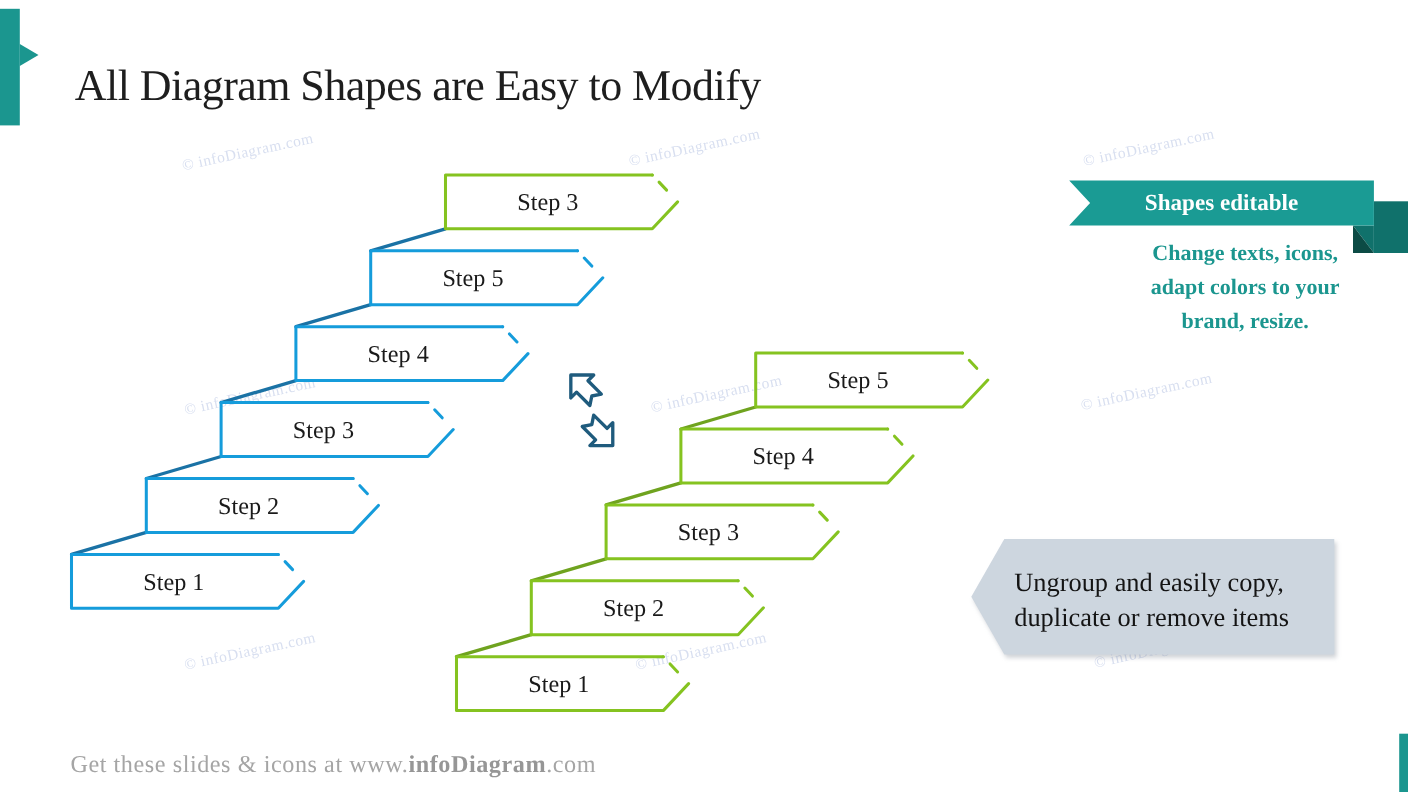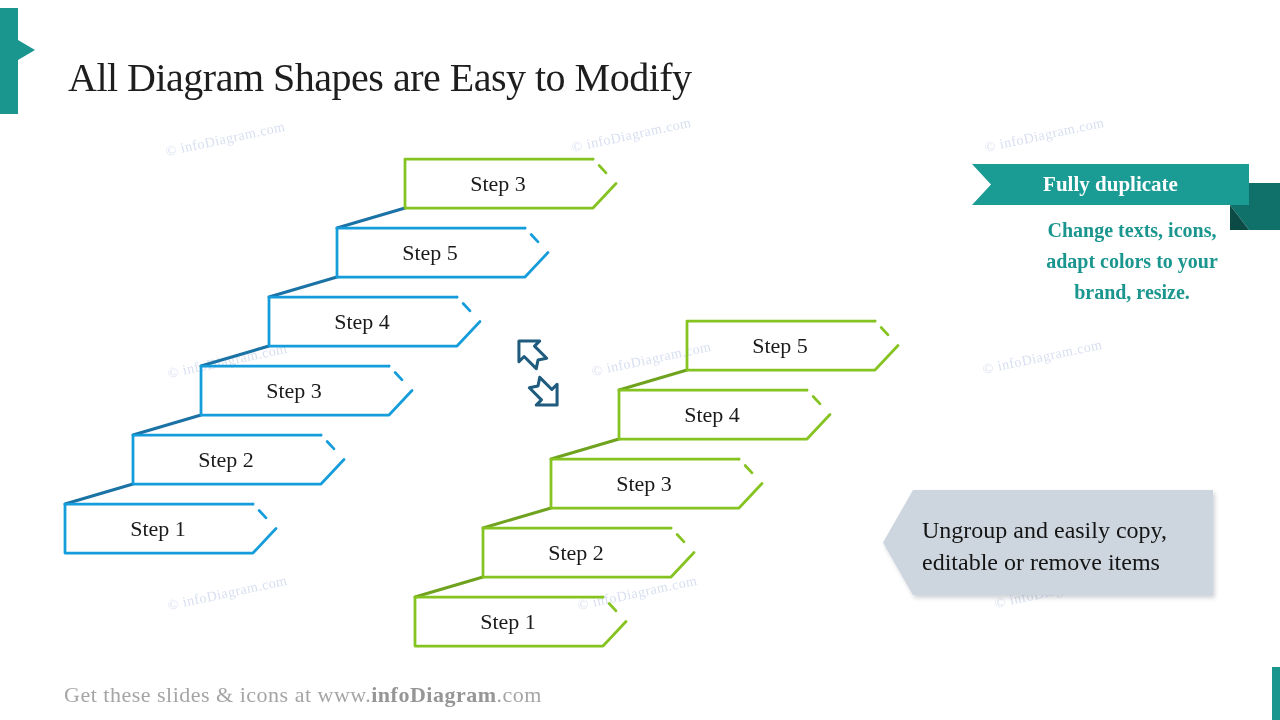--- a/index.html
+++ b/index.html
@@ -145,7 +145,7 @@
     <polygon points="270,55 289,80 270,80" fill="#0C4B45"></polygon>
     <polygon points="12,14 289,14 289,55 12,55 31,34.5" fill="#1A9B94"></polygon>
   </svg>
-  <div class="ribbon-label">Fully duplicate</div>
+  <div class="ribbon-label">Shapes editable</div>
   <div class="ribbon-desc">Change texts, icons,
 adapt colors to your
 brand, resize.</div>

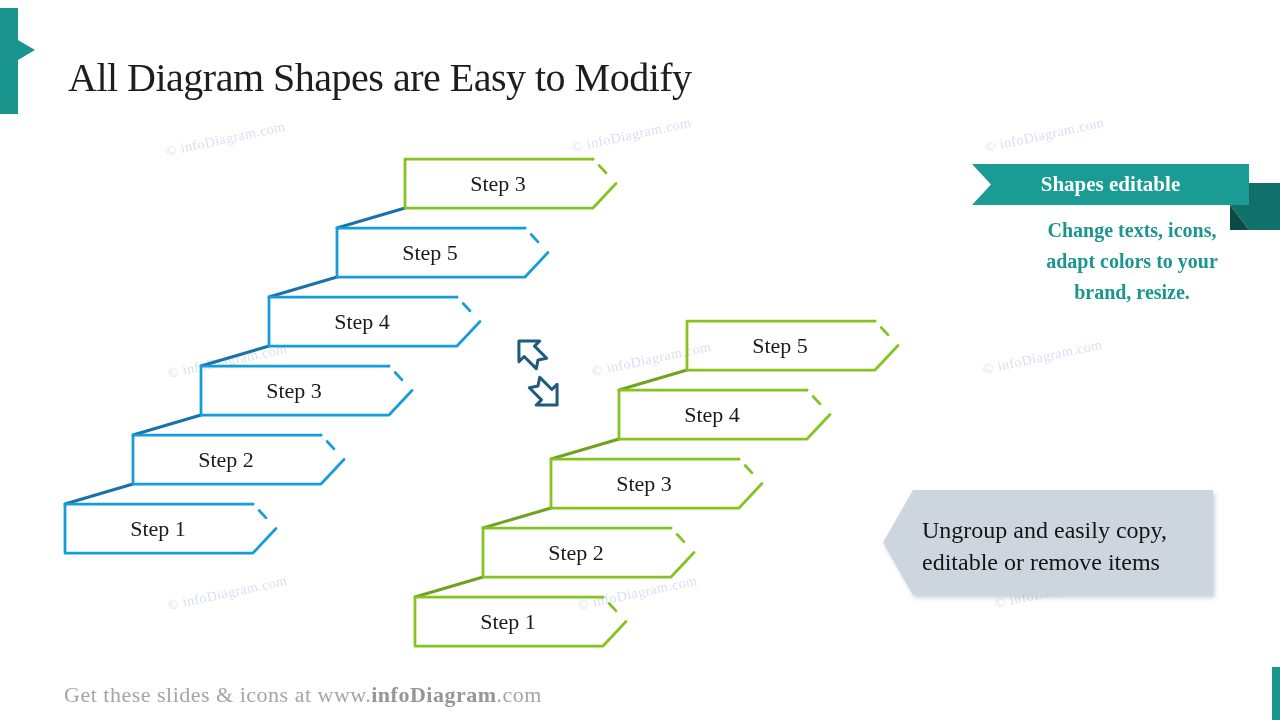--- a/index.html
+++ b/index.html
@@ -154,7 +154,7 @@
     <polygon points="8,59.5 38,7 338,7 338,112 38,112" fill="#CDD6DF"></polygon>
   </svg>
   <div class="callout-text">Ungroup and easily copy,
-editable or remove items</div>
+duplicate or remove items</div>
 
   <div class="footer"><span>Get these slides &amp; icons at www.</span><span class="brand">infoDiagram</span><span>.com</span></div>
 

